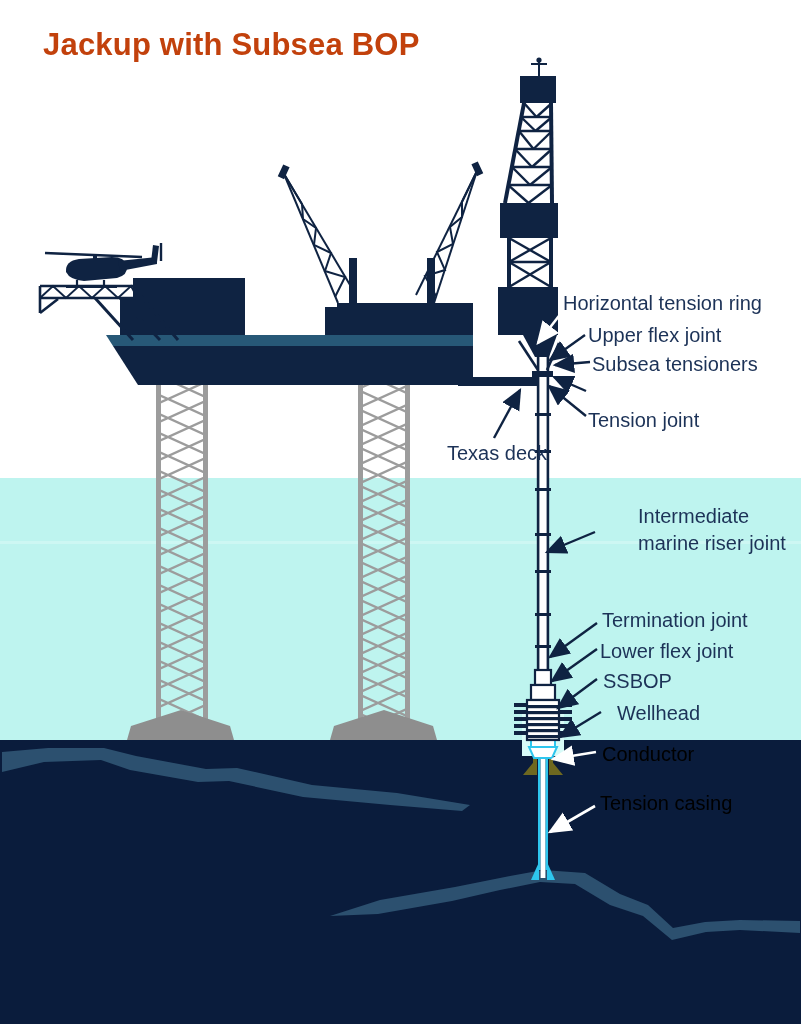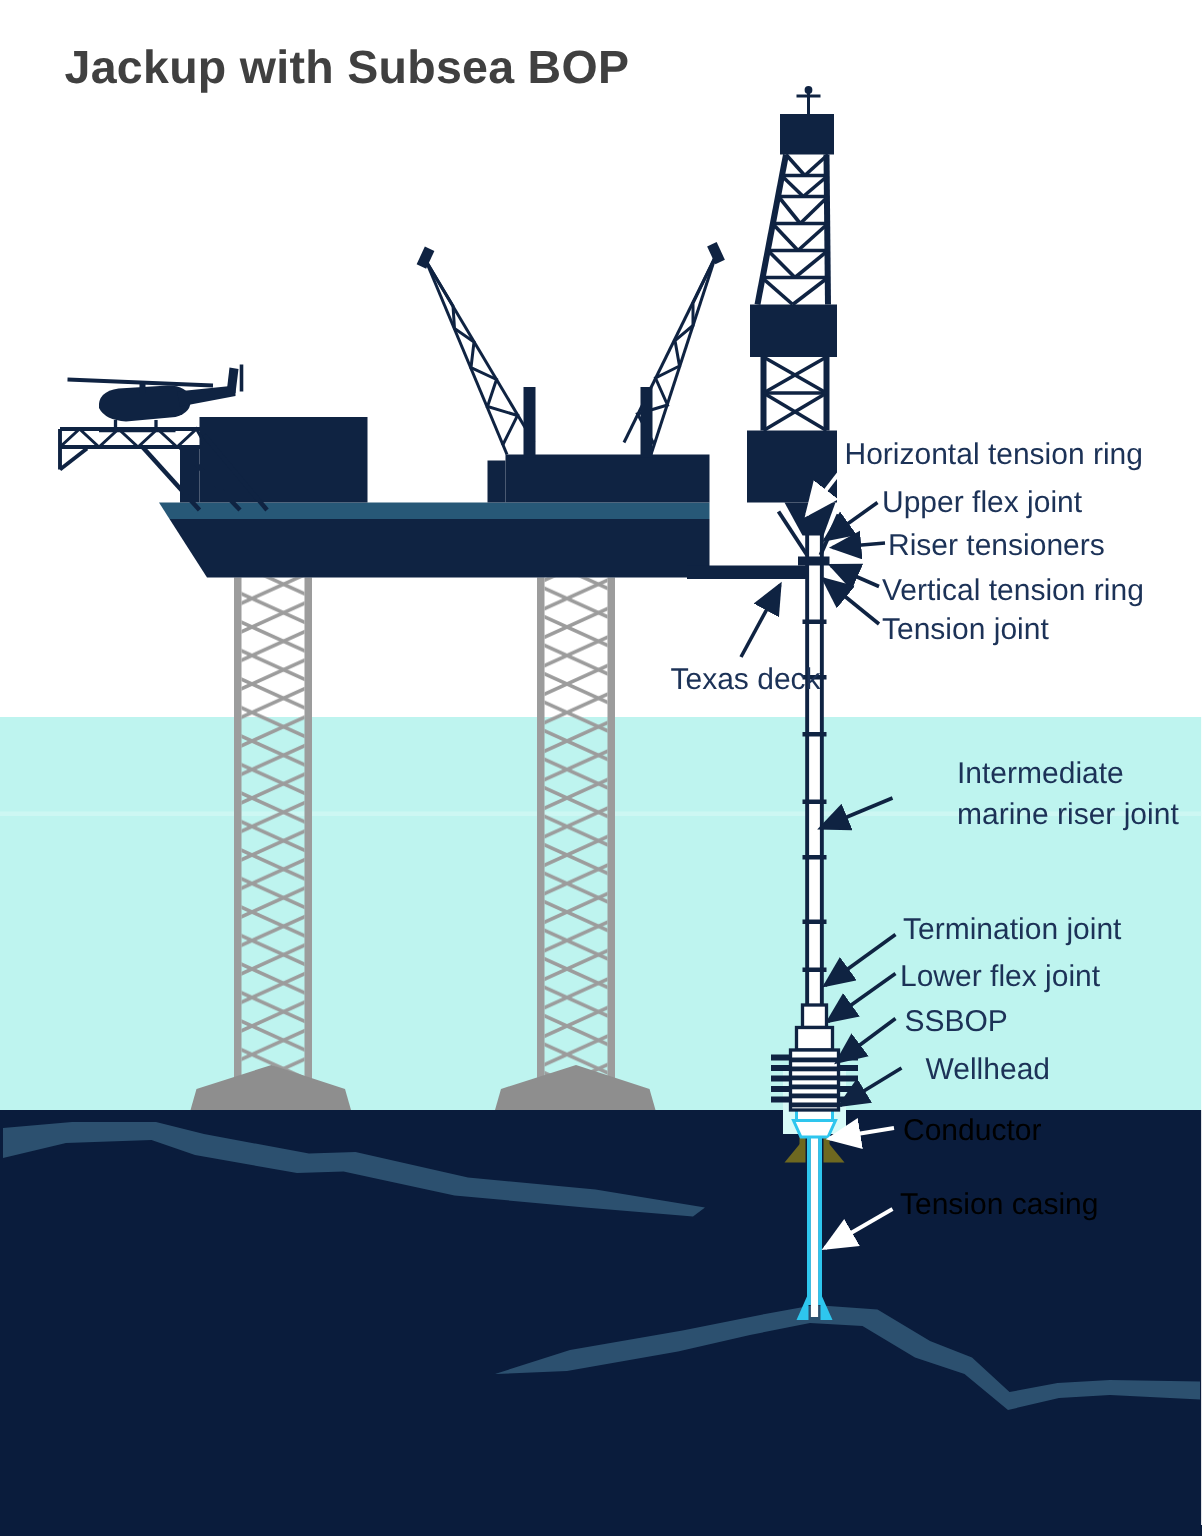--- a/index.html
+++ b/index.html
@@ -15,7 +15,7 @@
   .lbl.white{color:#000000;}
   .title{
     position:absolute;left:43px;top:27px;font-size:31px;font-weight:600;
-    color:#404040;white-space:nowrap;letter-spacing:0.2px;
+    color:#c2410c;white-space:nowrap;letter-spacing:0.2px;
   }
 </style>
 </head>

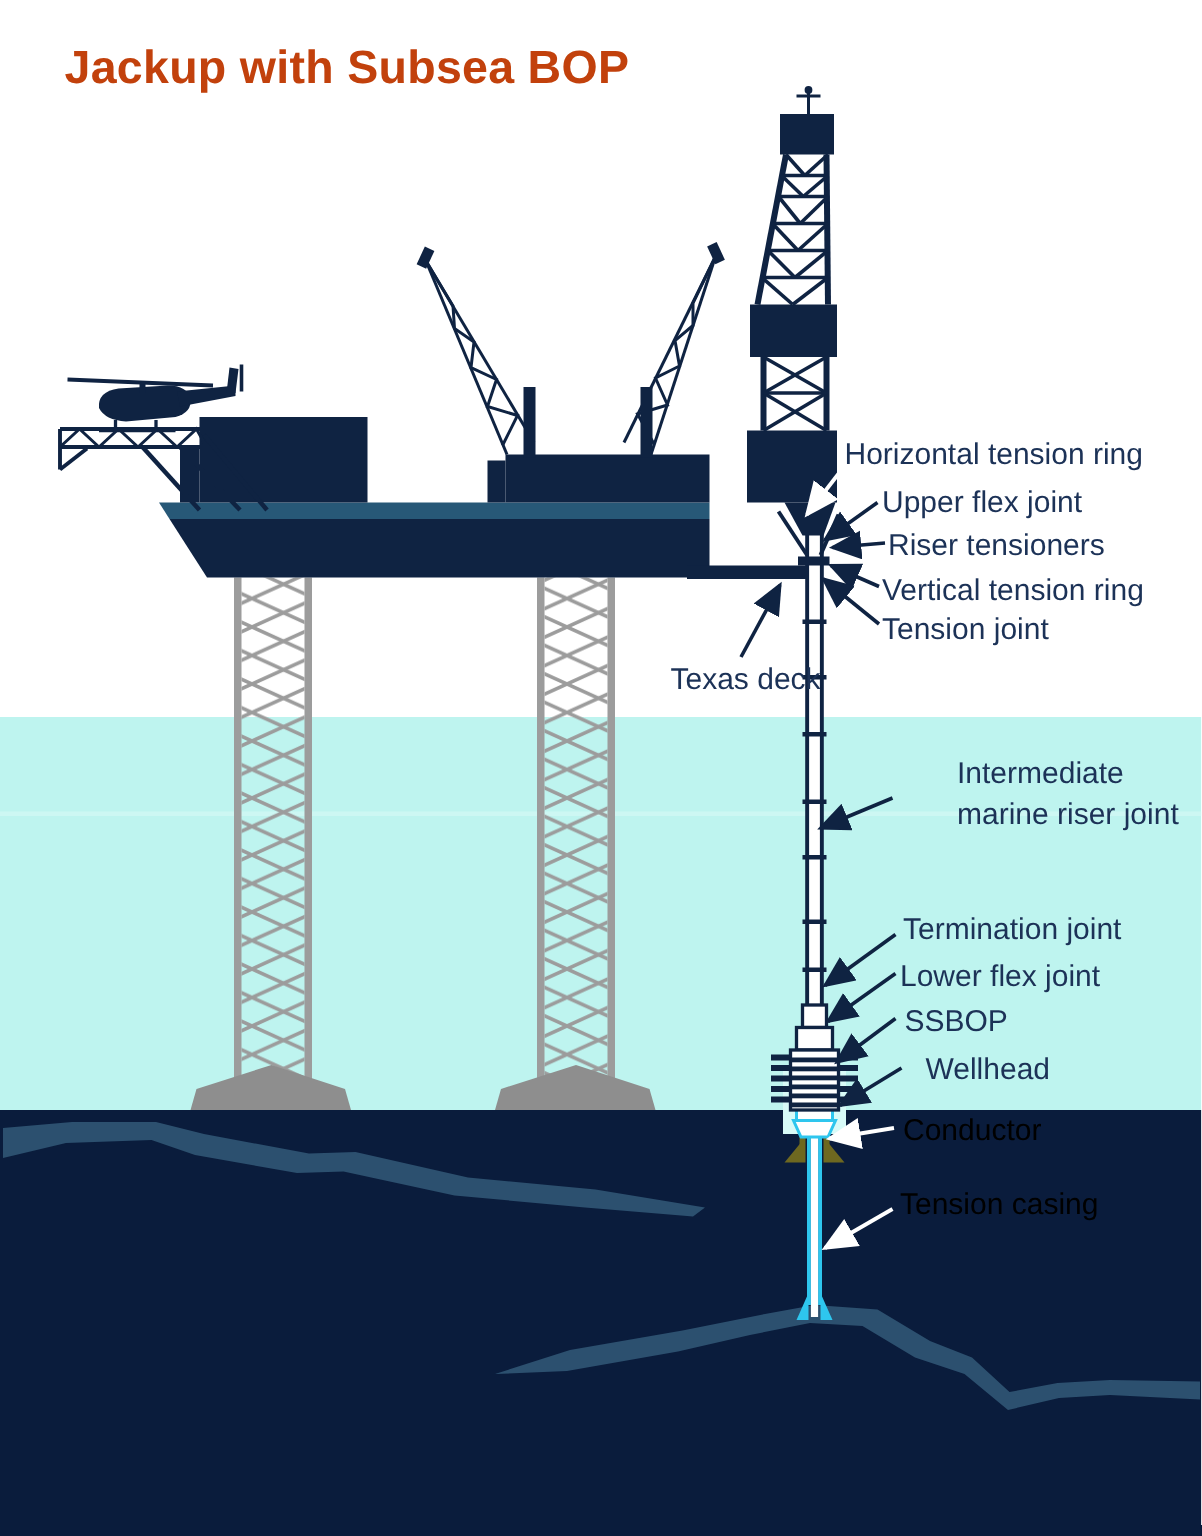--- a/index.html
+++ b/index.html
@@ -249,7 +249,7 @@
 
 <div class="lbl" style="left:563px;top:290px;">Horizontal tension ring</div>
 <div class="lbl" style="left:588px;top:322px;">Upper flex joint</div>
-<div class="lbl" style="left:592px;top:351px;">Riser tensioners</div>
+<div class="lbl" style="left:592px;top:351px;">Subsea tensioners</div>
 <div class="lbl" style="left:588px;top:381px;">Vertical tension ring</div>
 <div class="lbl" style="left:588px;top:407px;">Tension joint</div>
 <div class="lbl" style="left:427px;top:440px;margin-left:20px;">Texas deck</div>

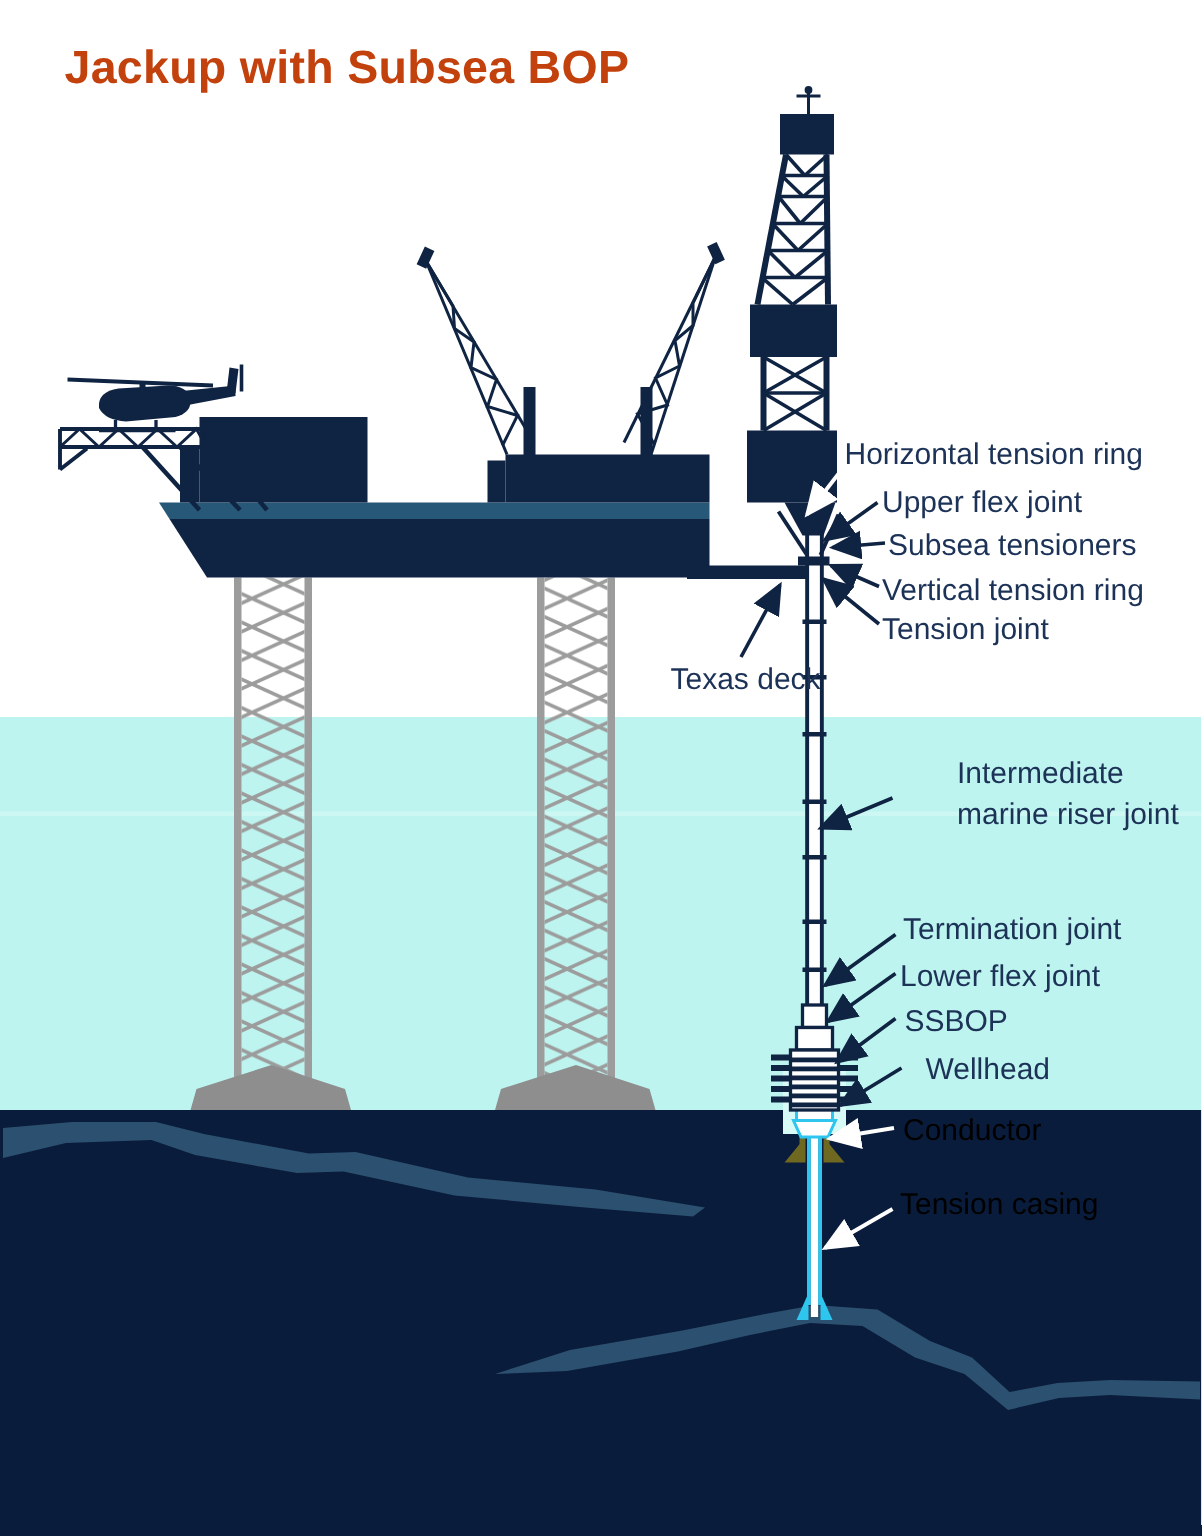--- a/index.html
+++ b/index.html
@@ -250,7 +250,6 @@
 <div class="lbl" style="left:563px;top:290px;">Horizontal tension ring</div>
 <div class="lbl" style="left:588px;top:322px;">Upper flex joint</div>
 <div class="lbl" style="left:592px;top:351px;">Subsea tensioners</div>
-<div class="lbl" style="left:588px;top:381px;">Vertical tension ring</div>
 <div class="lbl" style="left:588px;top:407px;">Tension joint</div>
 <div class="lbl" style="left:427px;top:440px;margin-left:20px;">Texas deck</div>
 <div class="lbl" style="left:597px;top:503px;margin-left:41px;">

